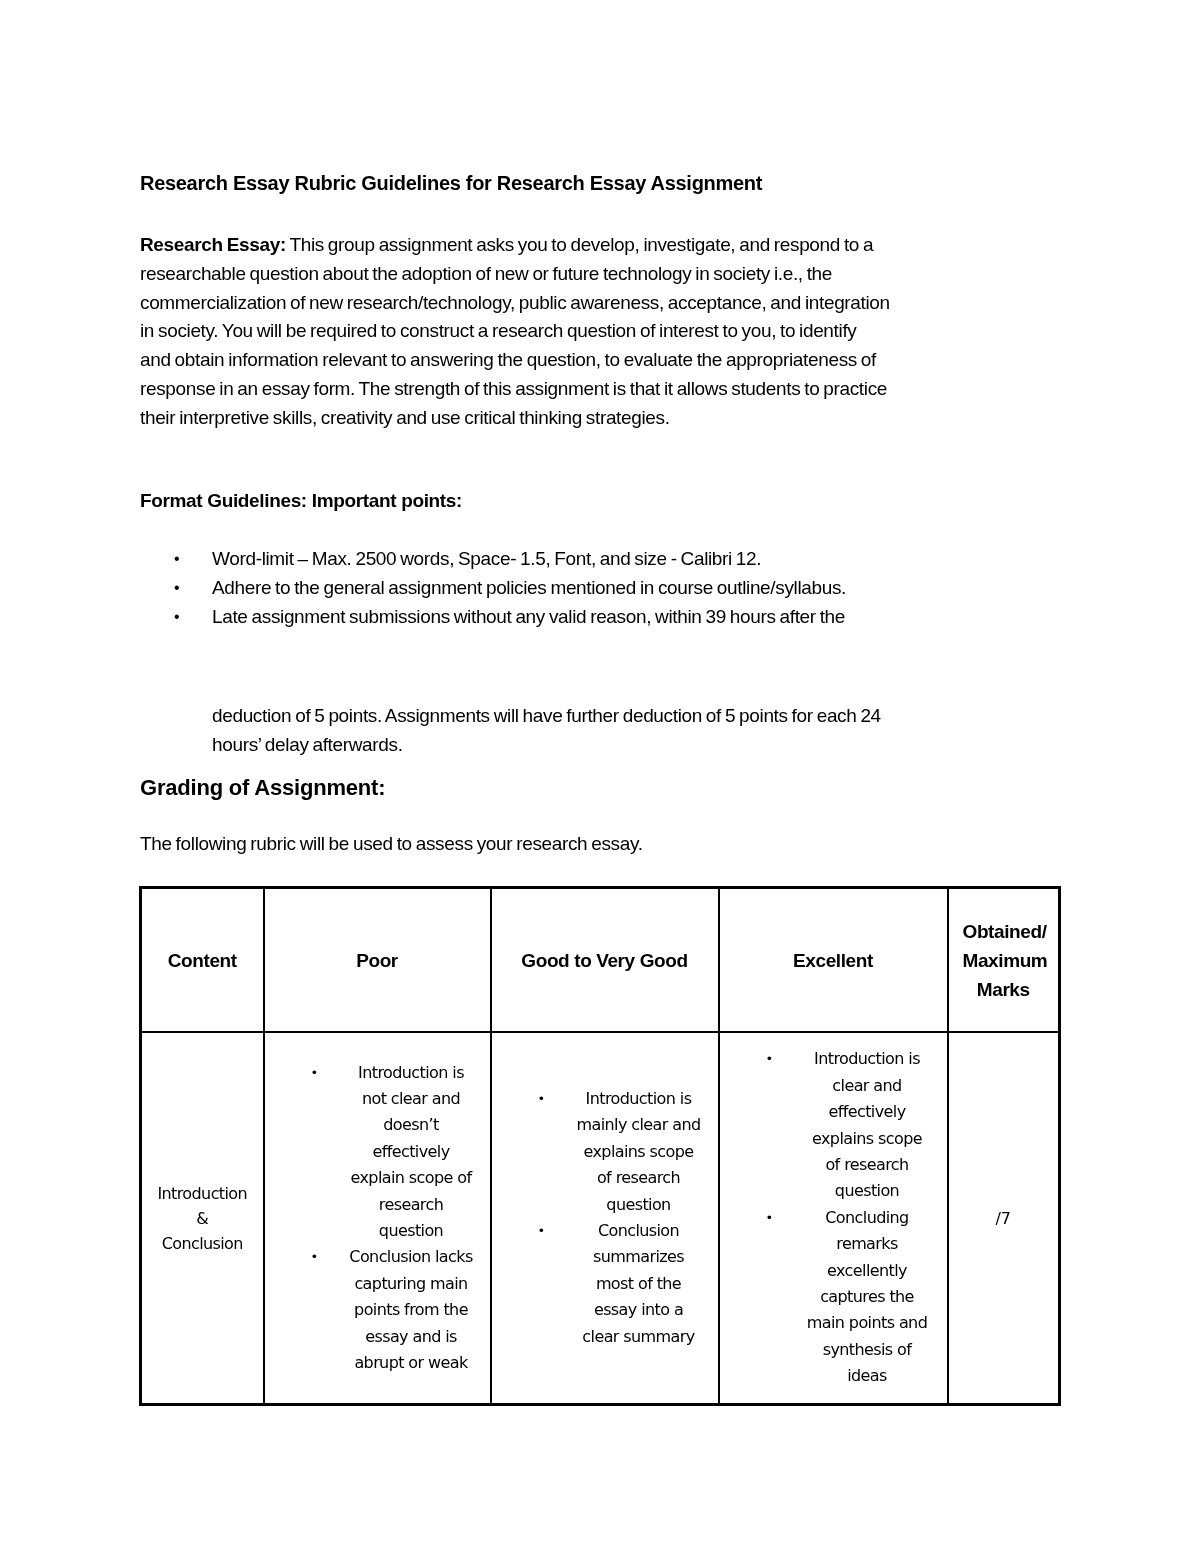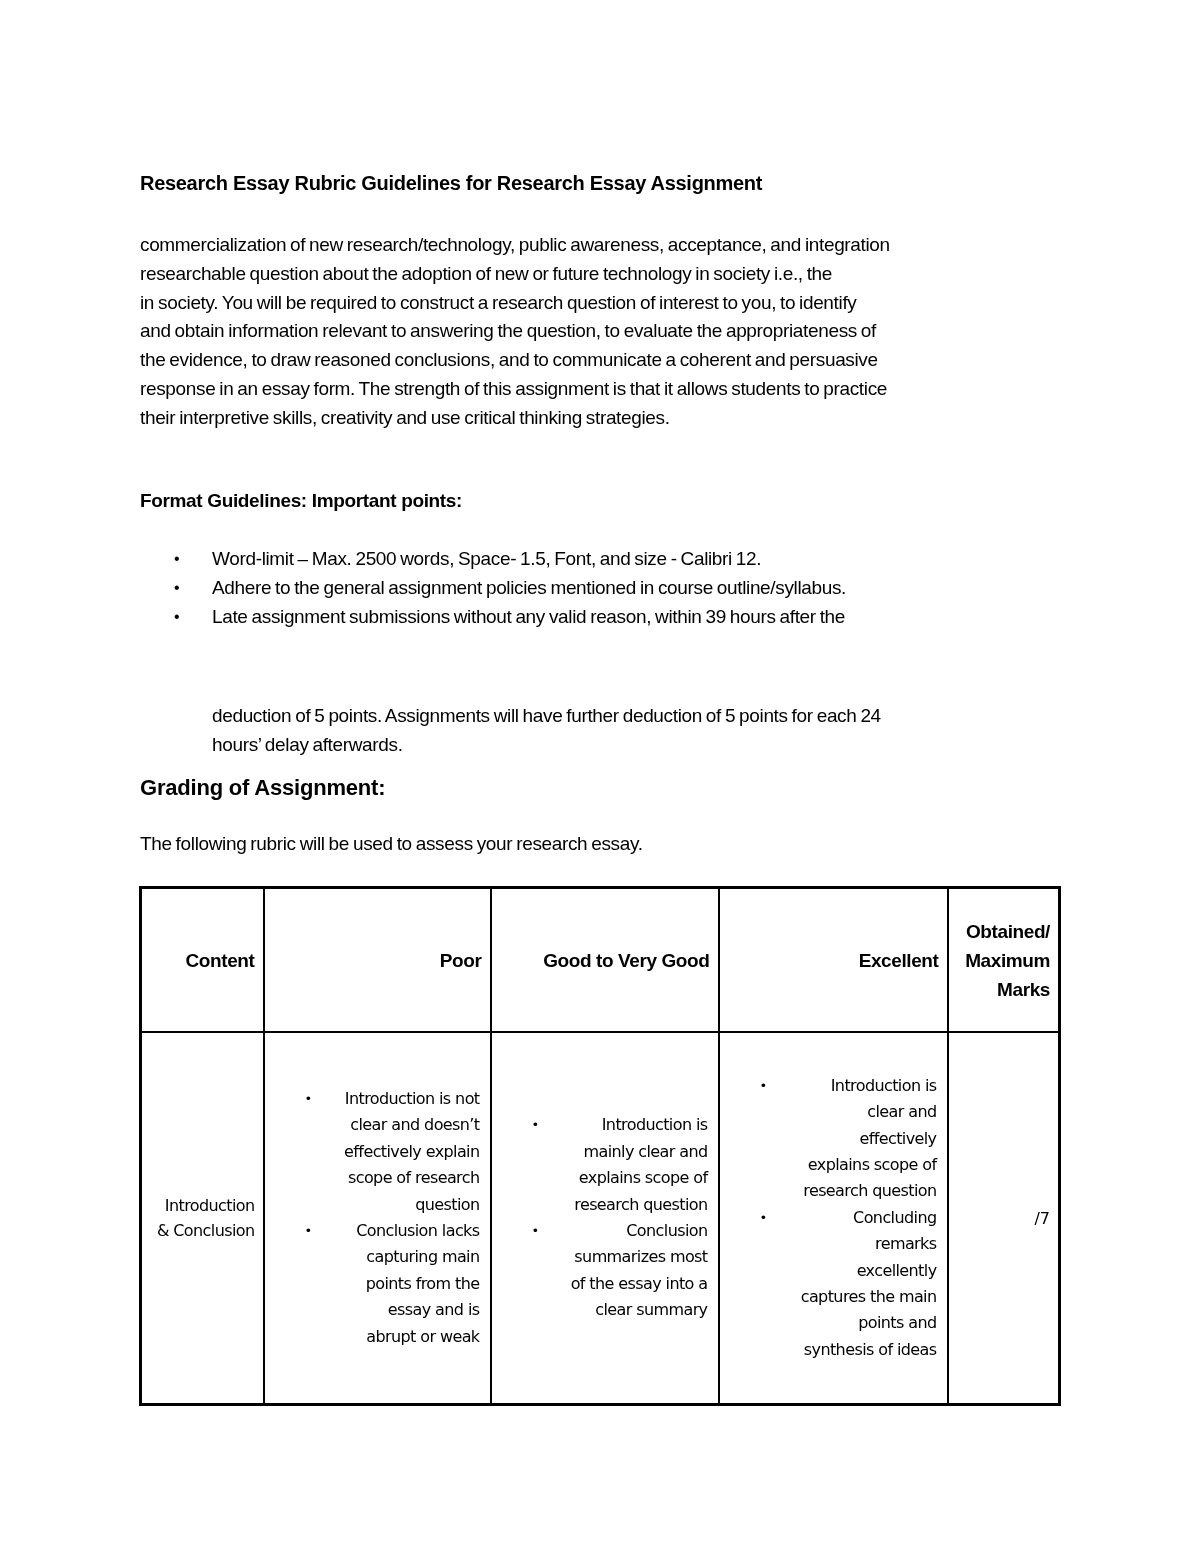--- a/index.html
+++ b/index.html
@@ -84,6 +84,7 @@
   <div class="title">Research Essay Rubric Guidelines for Research Essay Assignment</div>
 
   <div class="intro">
+    <span class="line"><span class="lead">Research Essay:</span><span> This group assignment asks you to develop, investigate, and respond to a</span></span>
     <span class="line">commercialization of new research/technology, public awareness, acceptance, and integration</span>
     <span class="line">researchable question about the adoption of new or future technology in society i.e., the</span>
     <span class="line">in society. You will be required to construct a research question of interest to you, to identify</span>

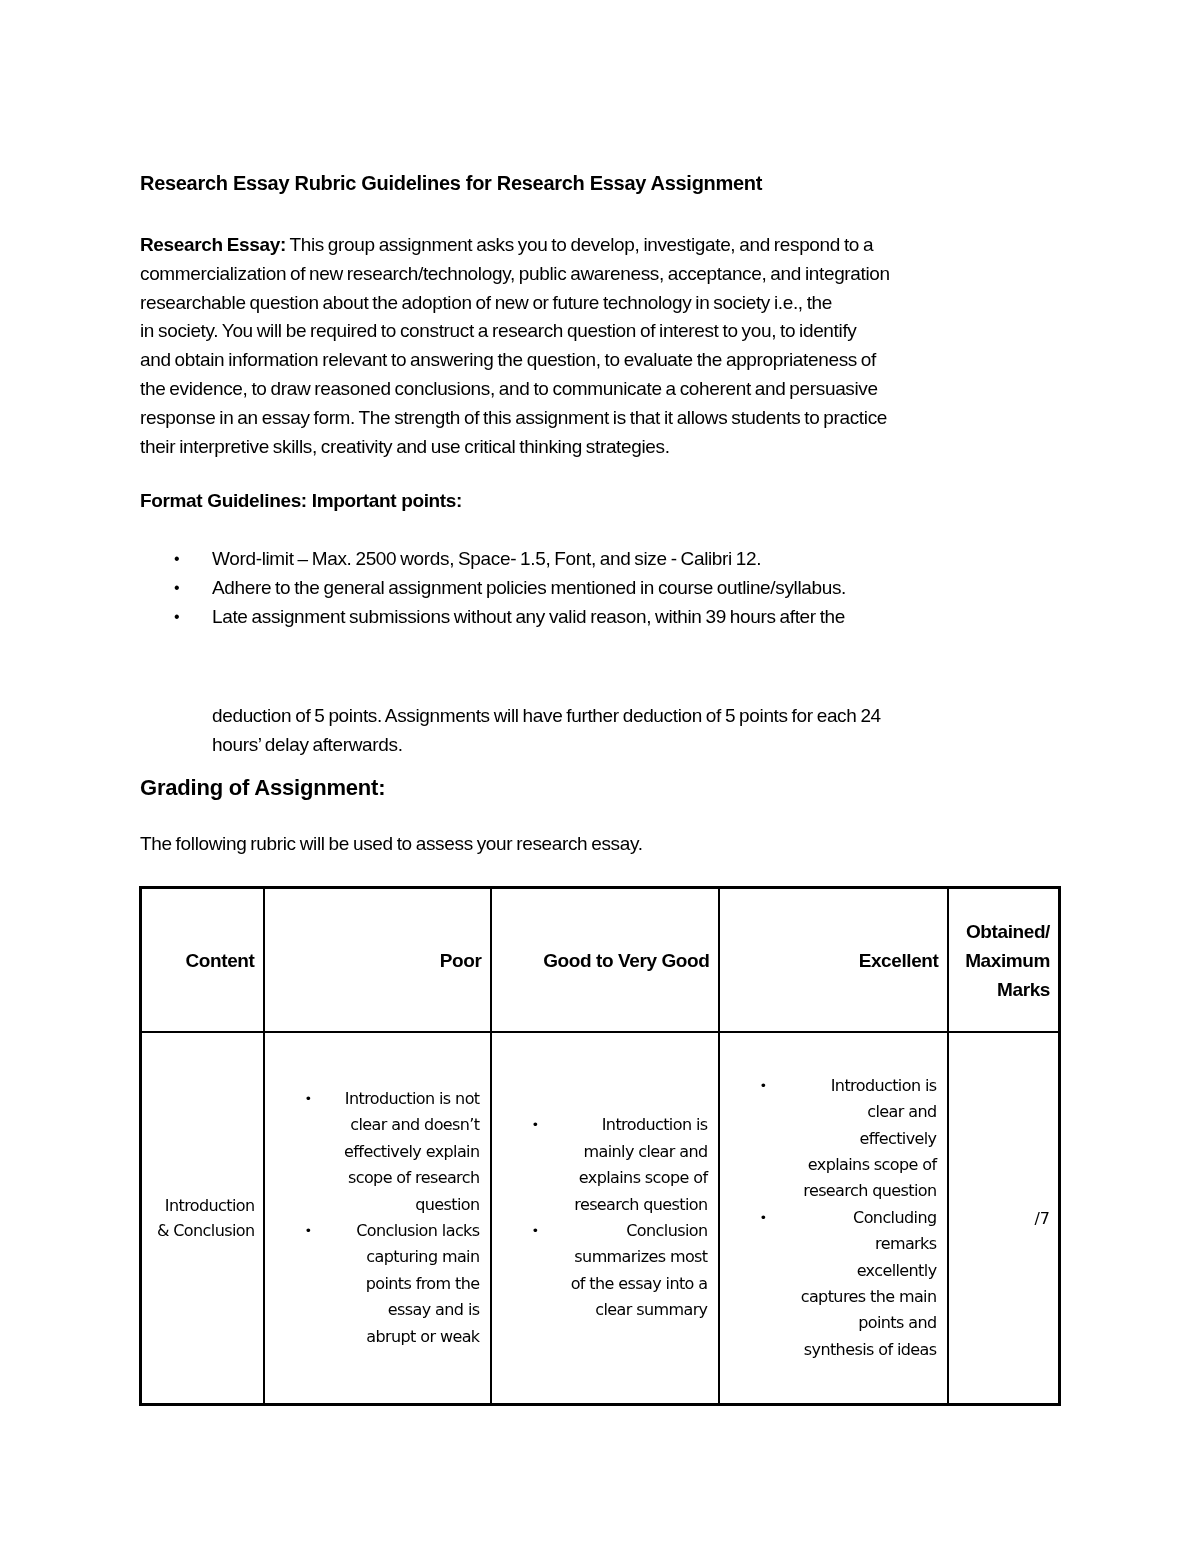--- a/index.html
+++ b/index.html
@@ -85,8 +85,8 @@
 
   <div class="intro">
     <span class="line"><span class="lead">Research Essay:</span><span> This group assignment asks you to develop, investigate, and respond to a</span></span>
+    <span class="line">researchable question about the adoption of new or future technology in society i.e., the</span>
     <span class="line">commercialization of new research/technology, public awareness, acceptance, and integration</span>
-    <span class="line">researchable question about the adoption of new or future technology in society i.e., the</span>
     <span class="line">in society. You will be required to construct a research question of interest to you, to identify</span>
     <span class="line">and obtain information relevant to answering the question, to evaluate the appropriateness of</span>
     <span class="line">the evidence, to draw reasoned conclusions, and to communicate a coherent and persuasive</span>

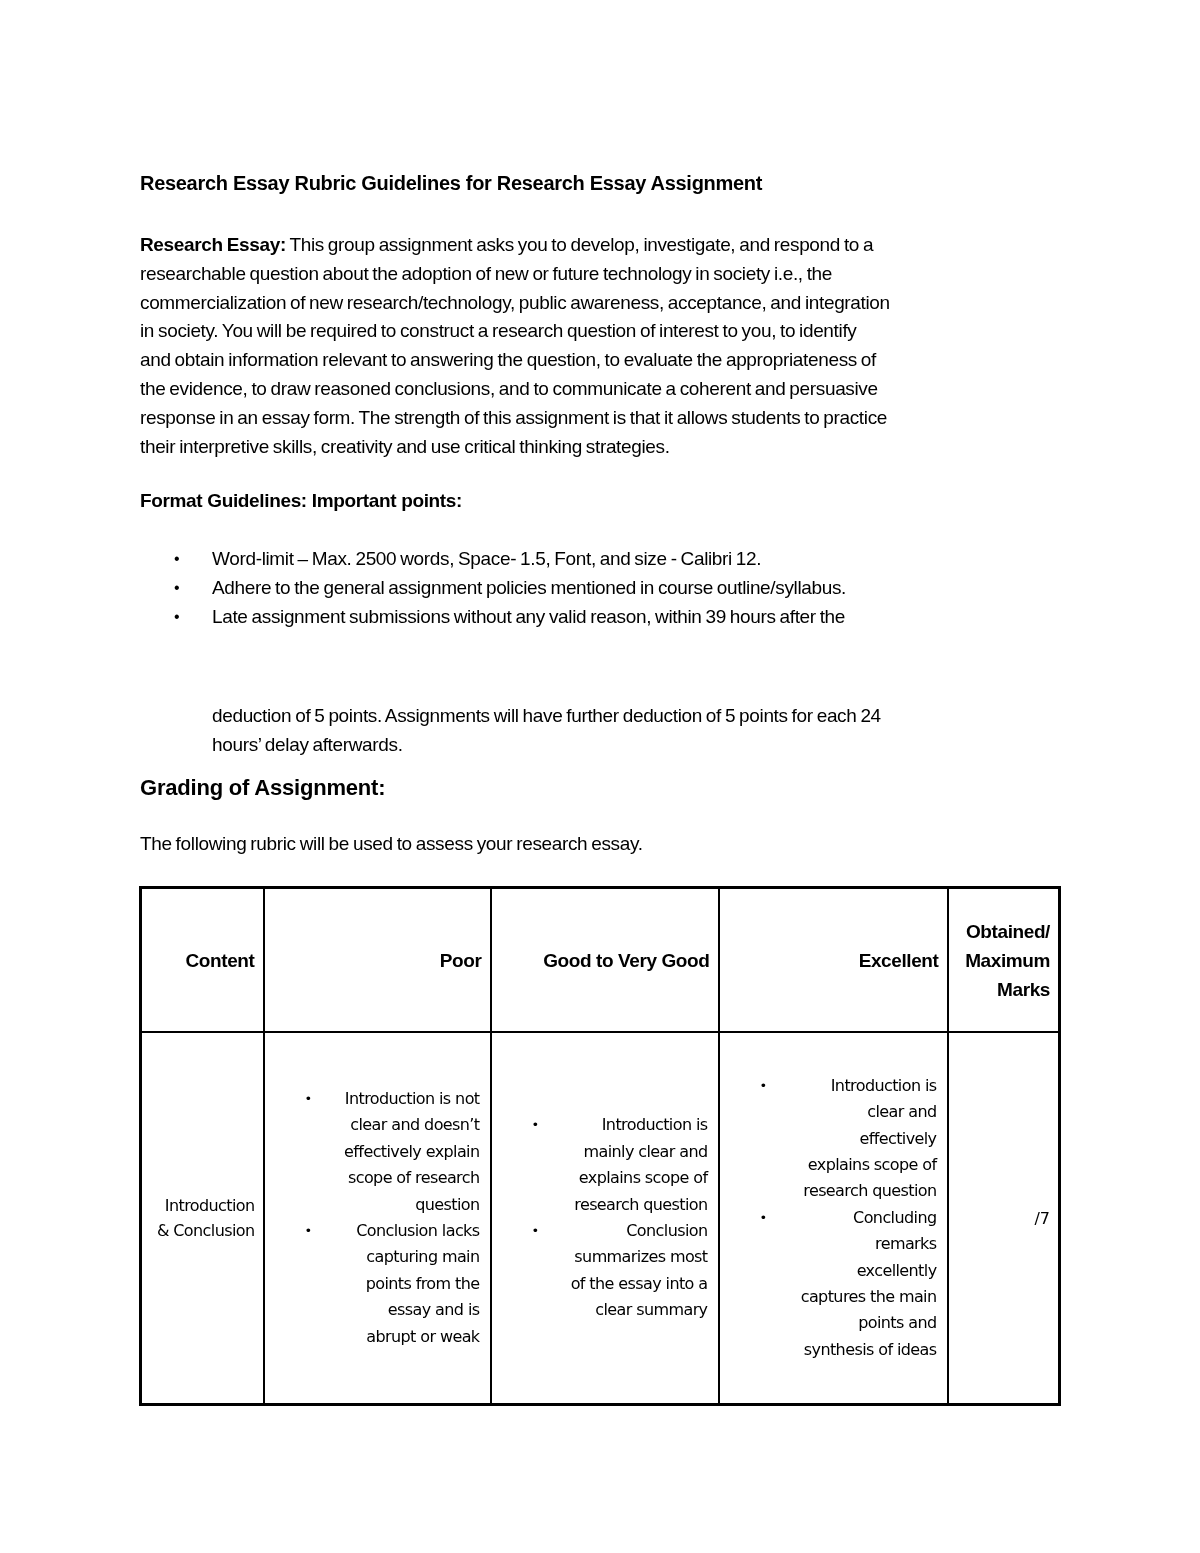--- a/index.html
+++ b/index.html
@@ -89,7 +89,6 @@
     <span class="line">commercialization of new research/technology, public awareness, acceptance, and integration</span>
     <span class="line">in society. You will be required to construct a research question of interest to you, to identify</span>
     <span class="line">and obtain information relevant to answering the question, to evaluate the appropriateness of</span>
-    <span class="line">the evidence, to draw reasoned conclusions, and to communicate a coherent and persuasive</span>
     <span class="line">response in an essay form. The strength of this assignment is that it allows students to practice</span>
     <span class="line">their interpretive skills, creativity and use critical thinking strategies.</span>
   </div>

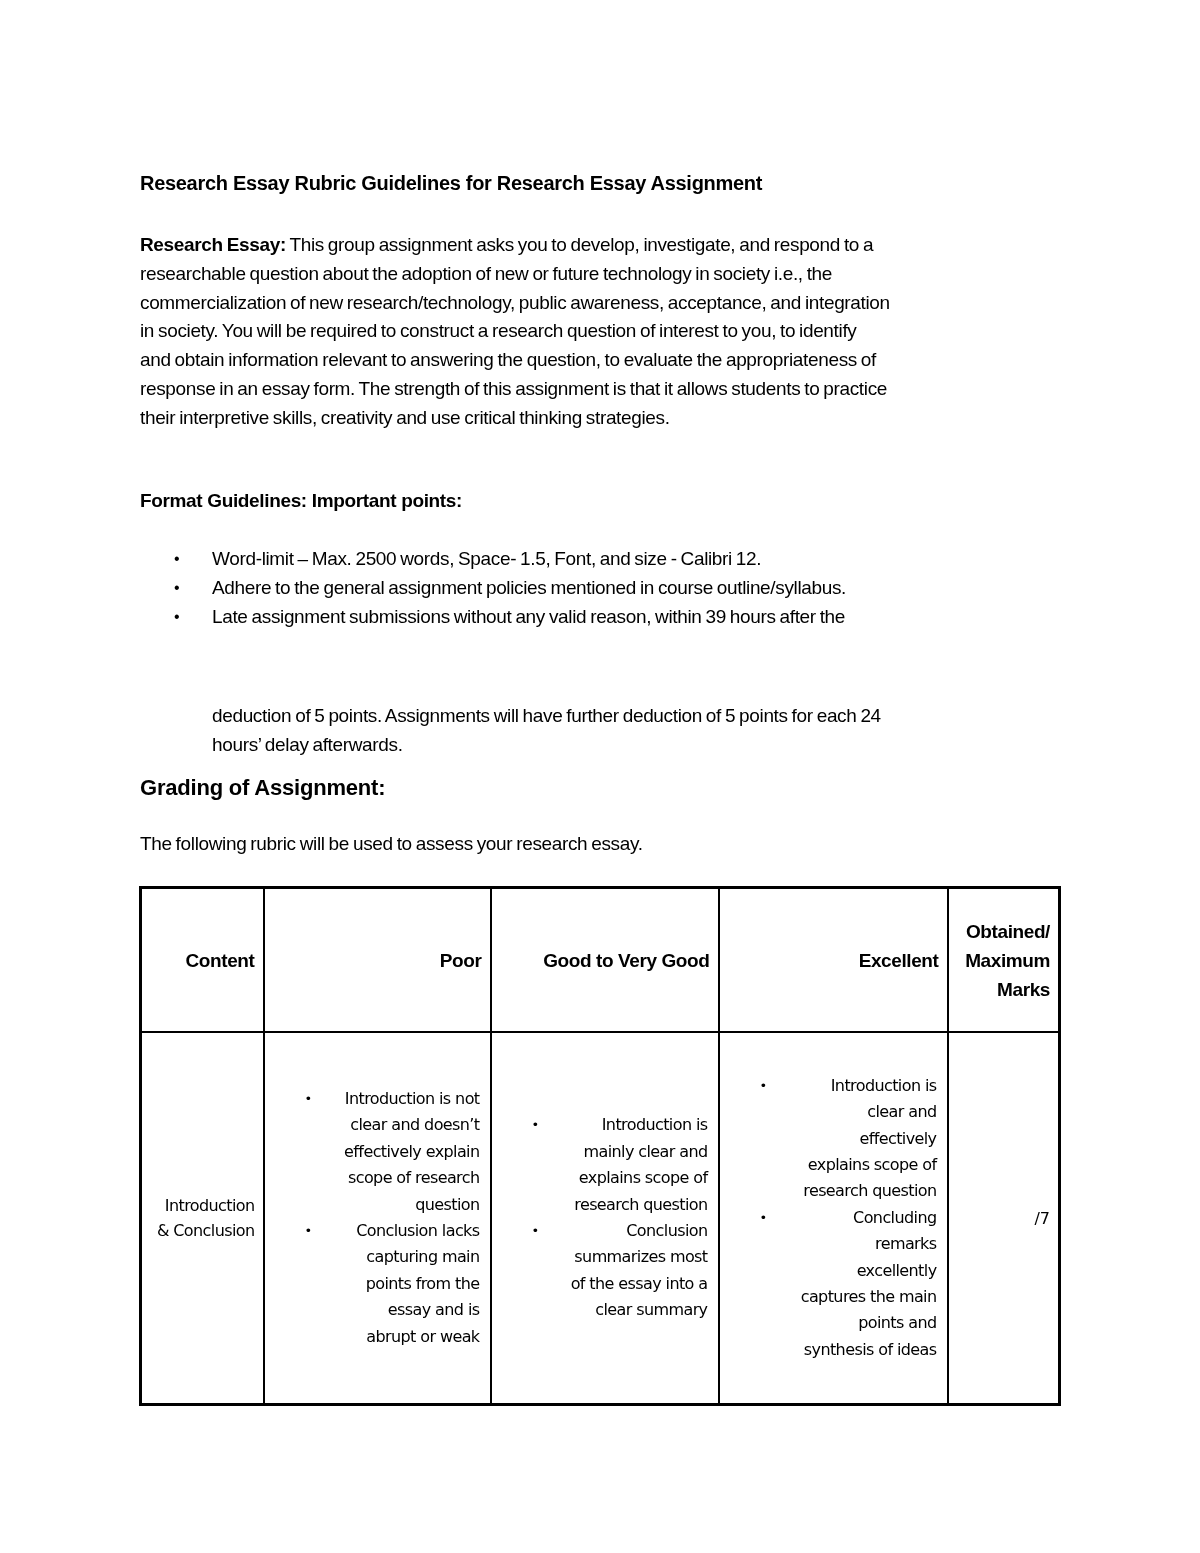--- a/index.html
+++ b/index.html
@@ -55,8 +55,8 @@
     border: 3px solid #000;
   }
   table.rubric td, table.rubric th {
-    border: 2px solid #000; vertical-align: middle; padding: 0 8px;
-    text-align: right;
+    border: 2px solid #000; vertical-align: middle; padding: 0 14px;
+    text-align: center;
   }
   table.rubric th {
     height: 142px; font-size: 19px; font-weight: bold; letter-spacing: -0.4px;

